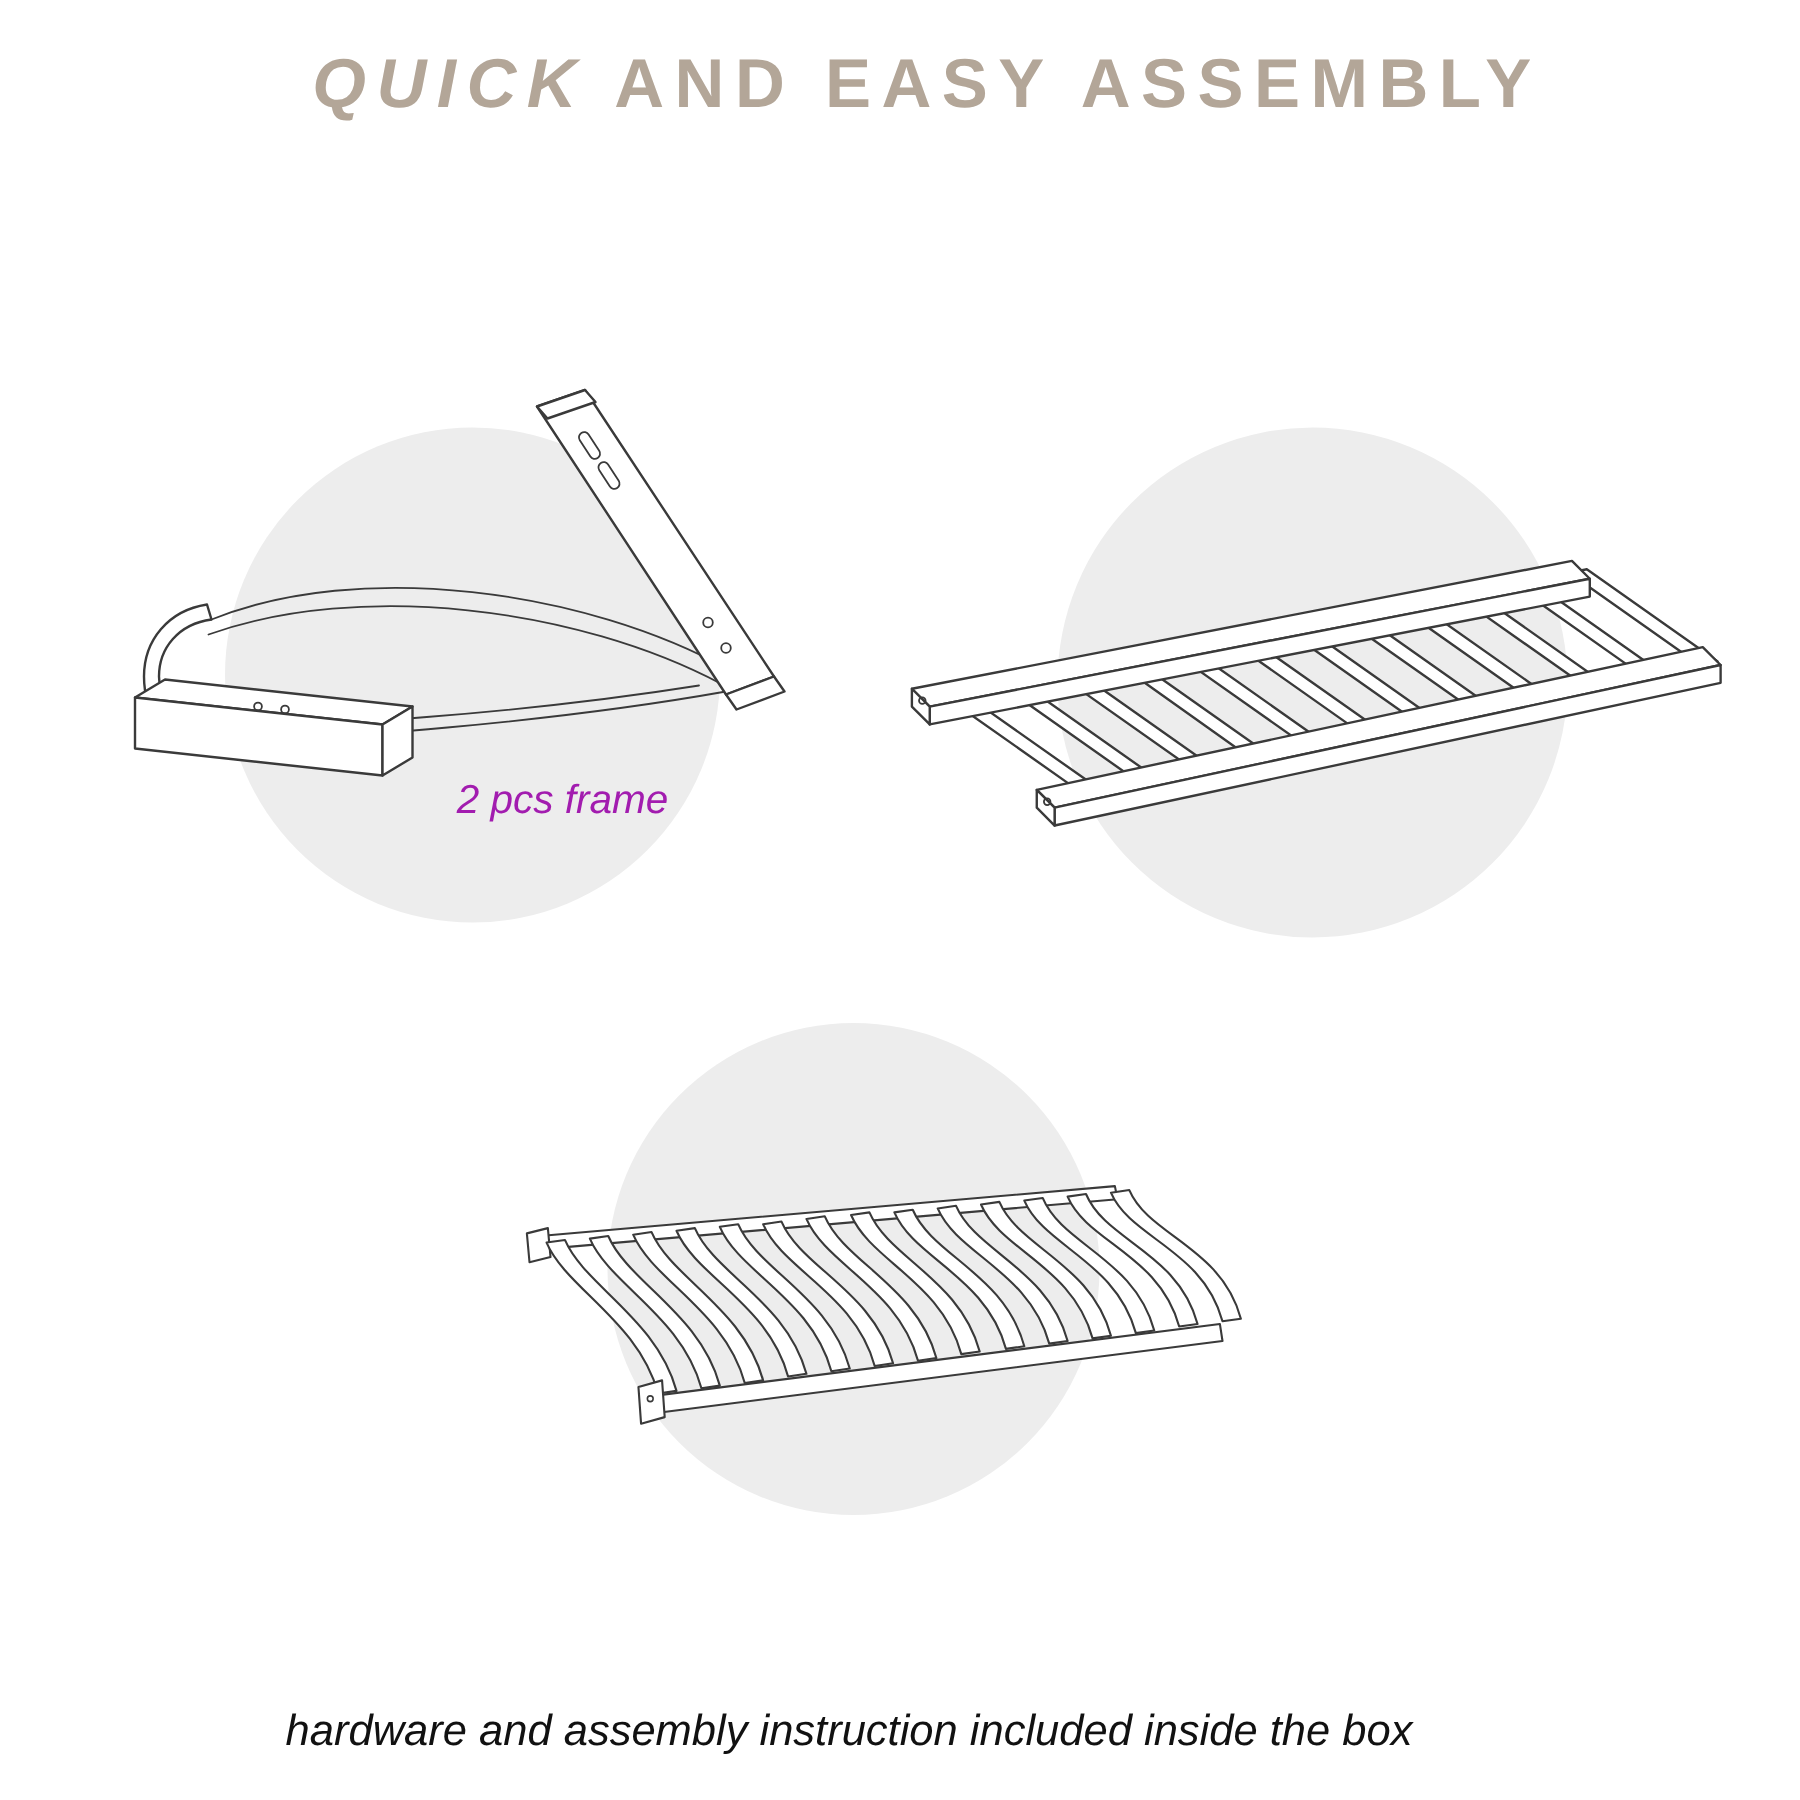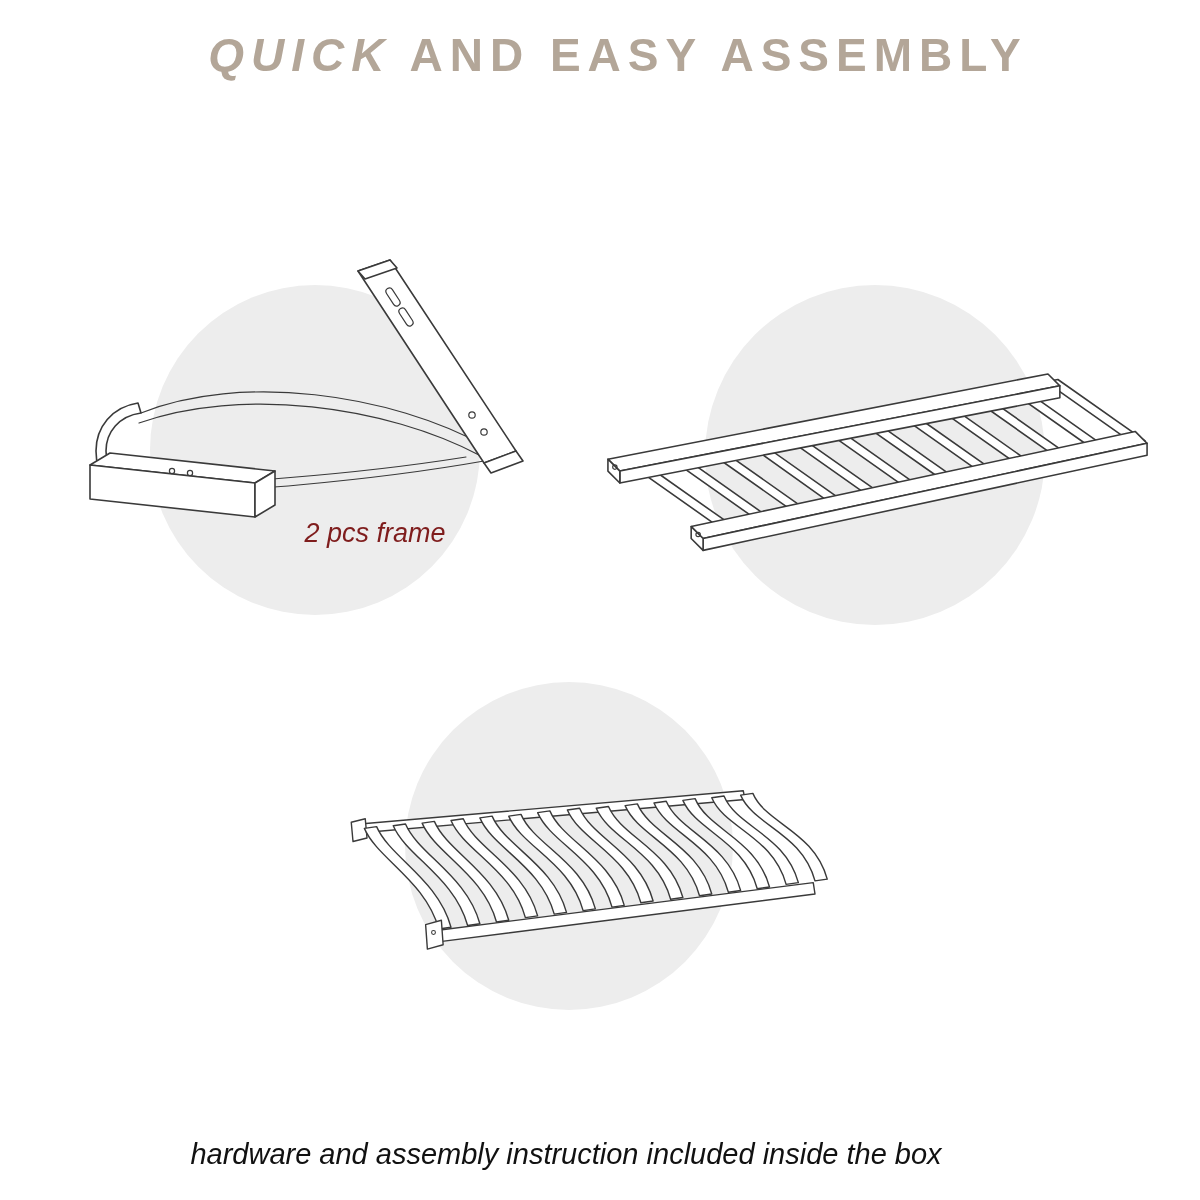--- a/index.html
+++ b/index.html
@@ -40,7 +40,7 @@
     text-align:center;
     font-style:italic;
     font-size:27px;
-    color:#7f1d1d;
+    color:#a21caf;
   }
   .caption{
     position:absolute;

